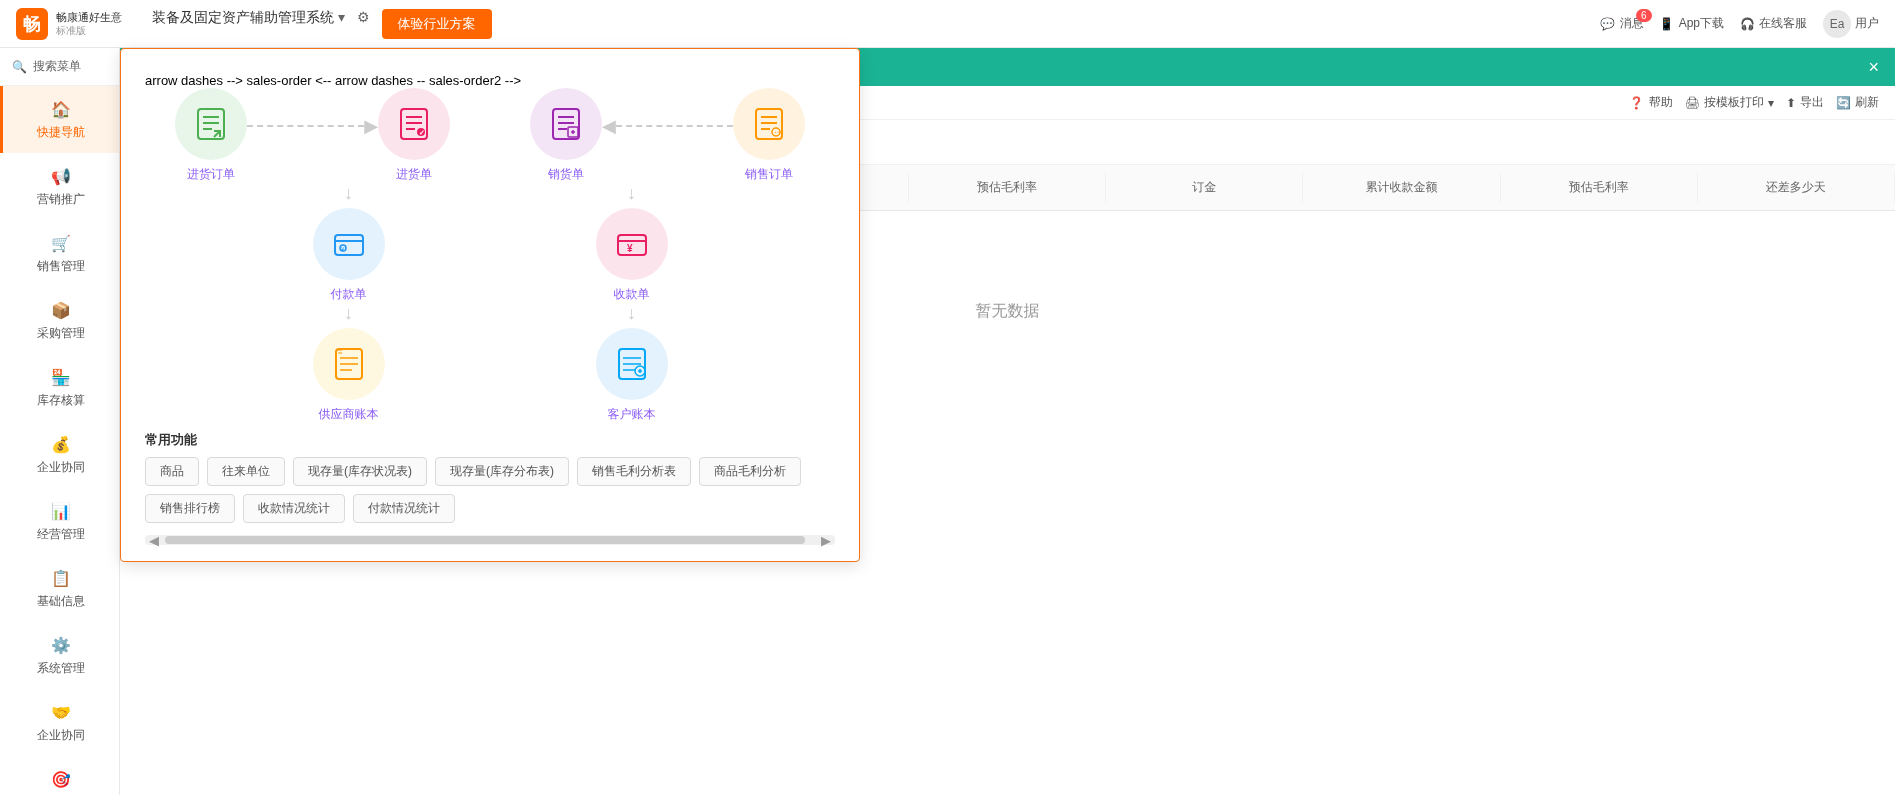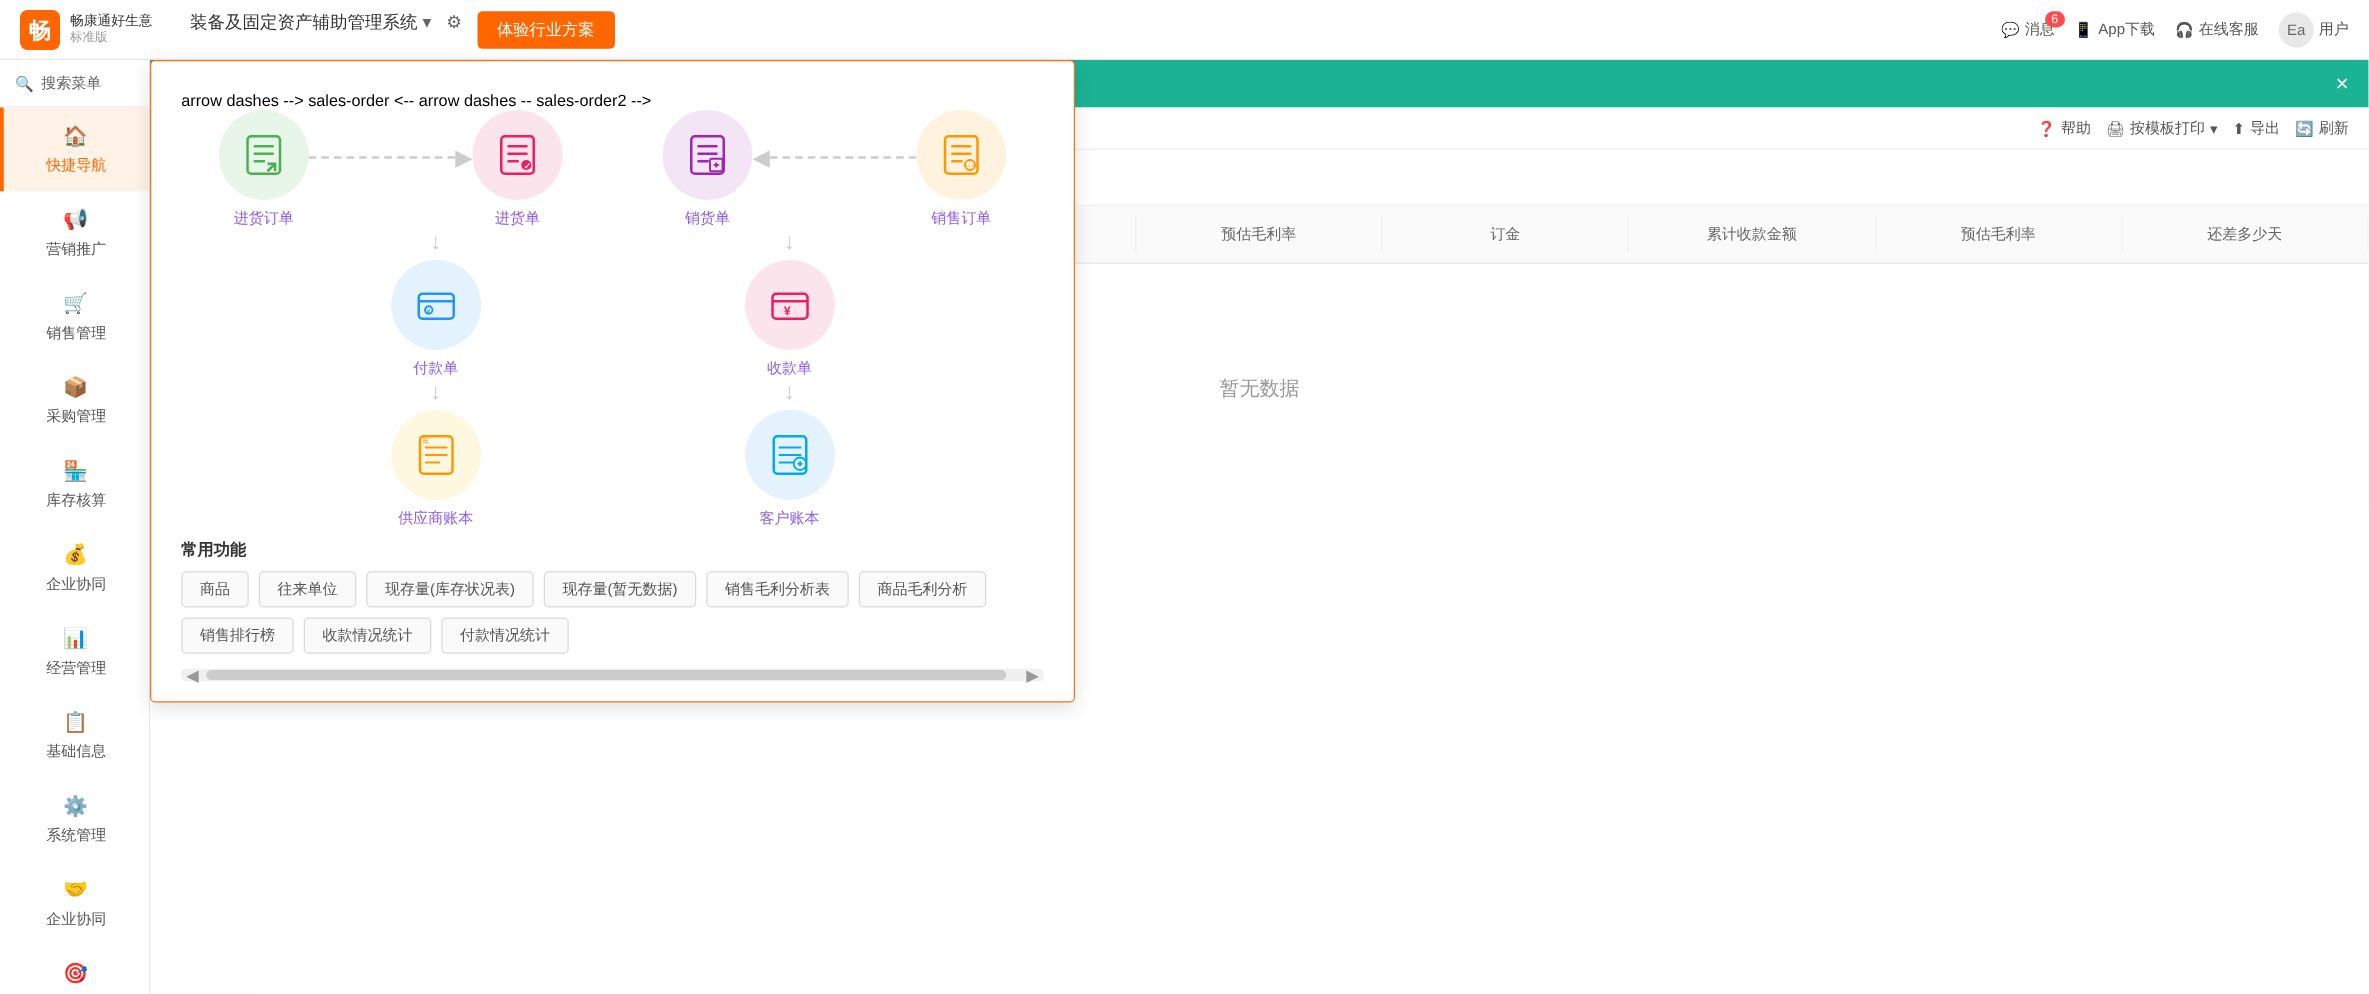--- a/index.html
+++ b/index.html
@@ -744,7 +744,7 @@
         <button class="cf-btn">商品</button>
         <button class="cf-btn">往来单位</button>
         <button class="cf-btn">现存量(库存状况表)</button>
-        <button class="cf-btn">现存量(暂无数据)</button>
+        <button class="cf-btn">现存量(库存分布表)</button>
         <button class="cf-btn">销售毛利分析表</button>
         <button class="cf-btn">商品毛利分析</button>
       </div>

